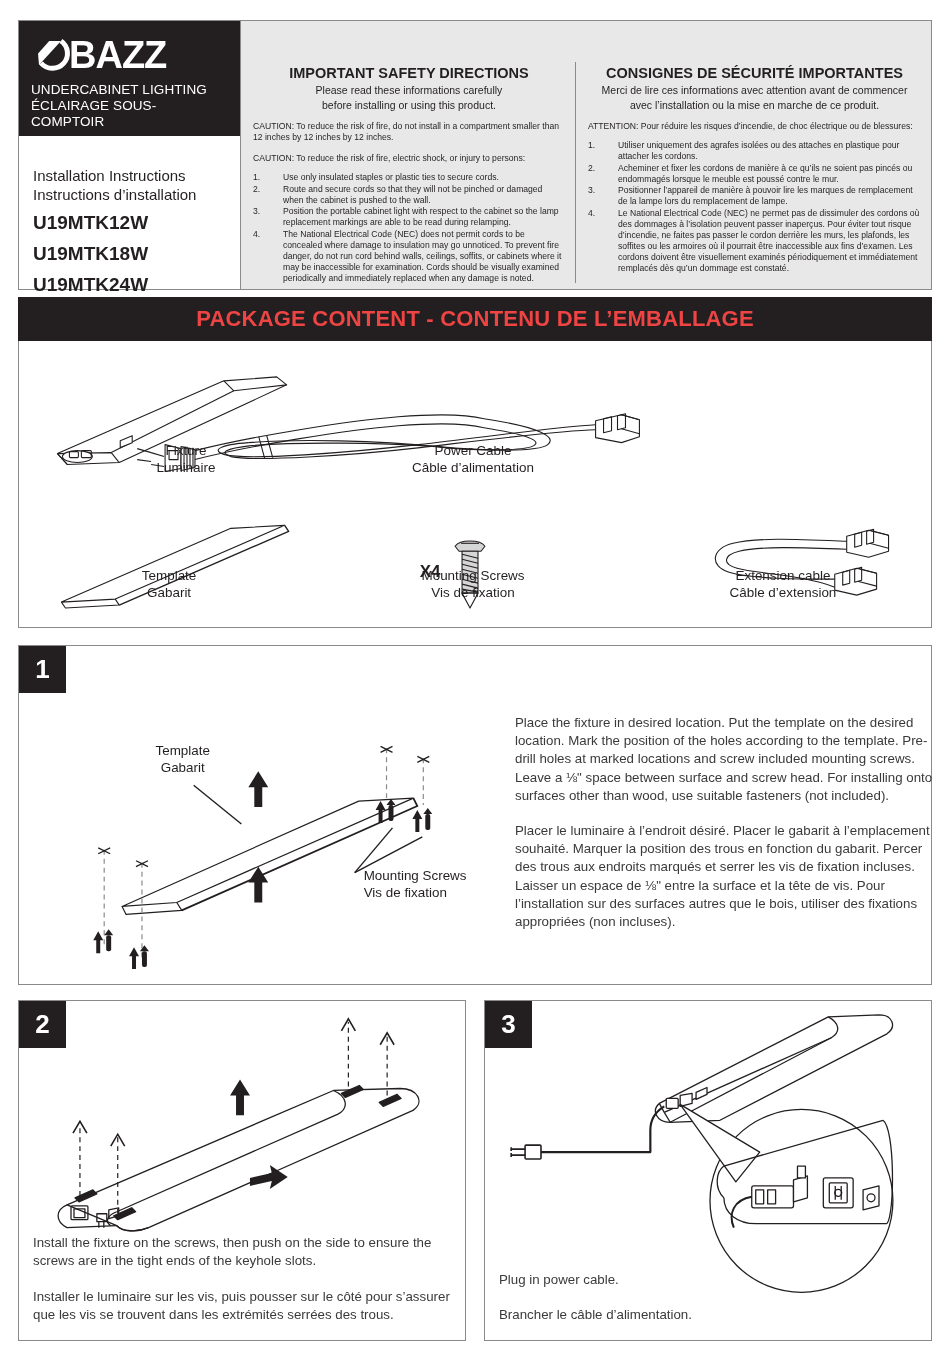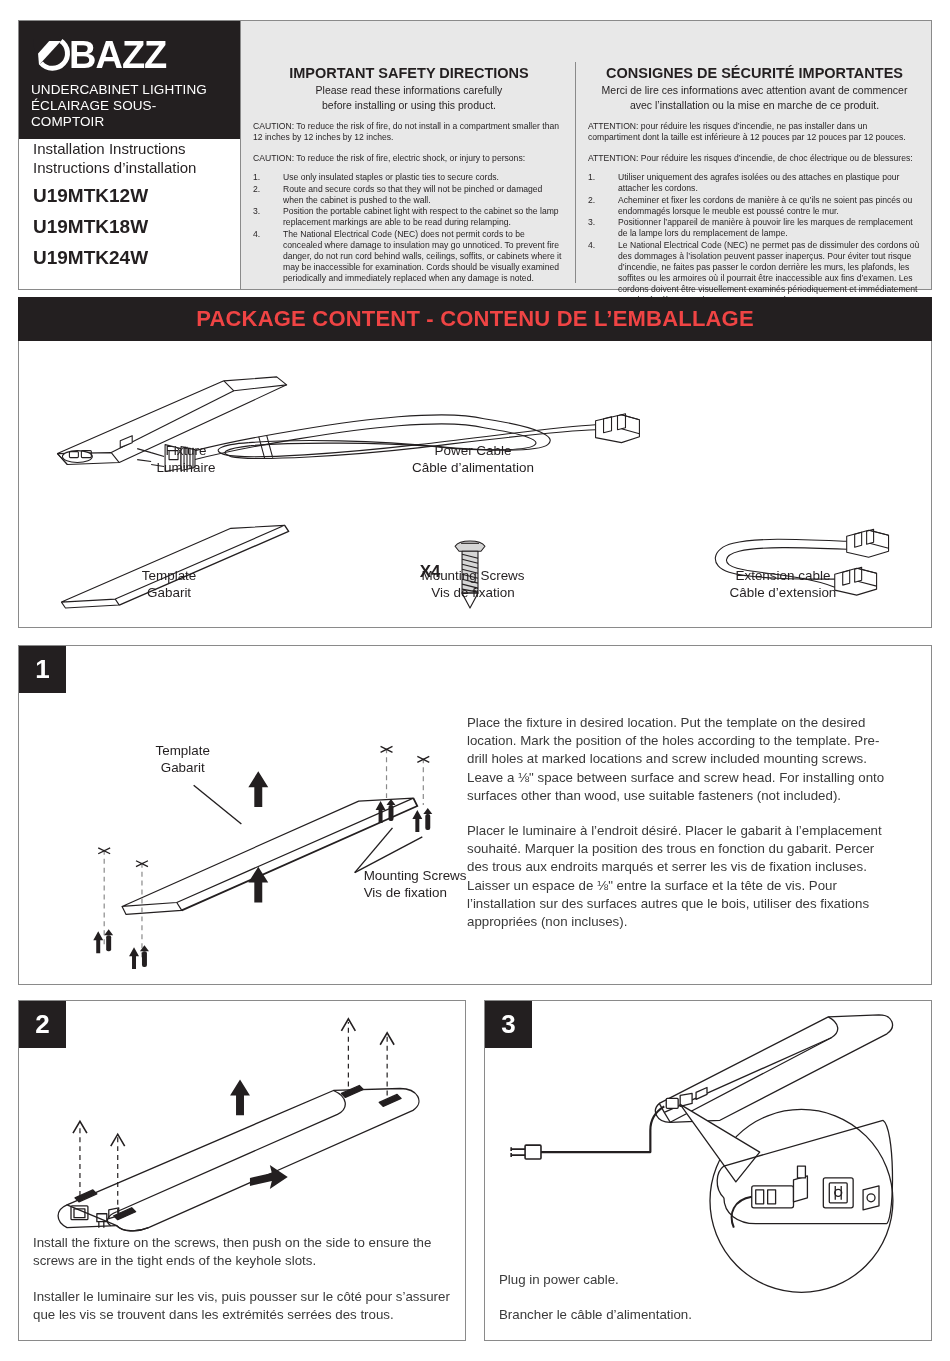--- a/index.html
+++ b/index.html
@@ -178,7 +178,6 @@
       <div class="s-title">CONSIGNES DE SÉCURITÉ IMPORTANTES</div>
       <div class="s-sub">Merci de lire ces informations avec attention avant de commencer</div>
       <div class="s-sub">avec l’installation ou la mise en marche de ce produit.</div>
-      <div class="s-caution">ATTENTION: pour réduire les risques d’incendie, ne pas installer dans un compartiment dont la taille est inférieure à 12 pouces par 12 pouces par 12 pouces.</div>
       <div class="s-caution">ATTENTION: Pour réduire les risques d’incendie, de choc électrique ou de blessures:</div>
       <ul class="s-list">
         <li>

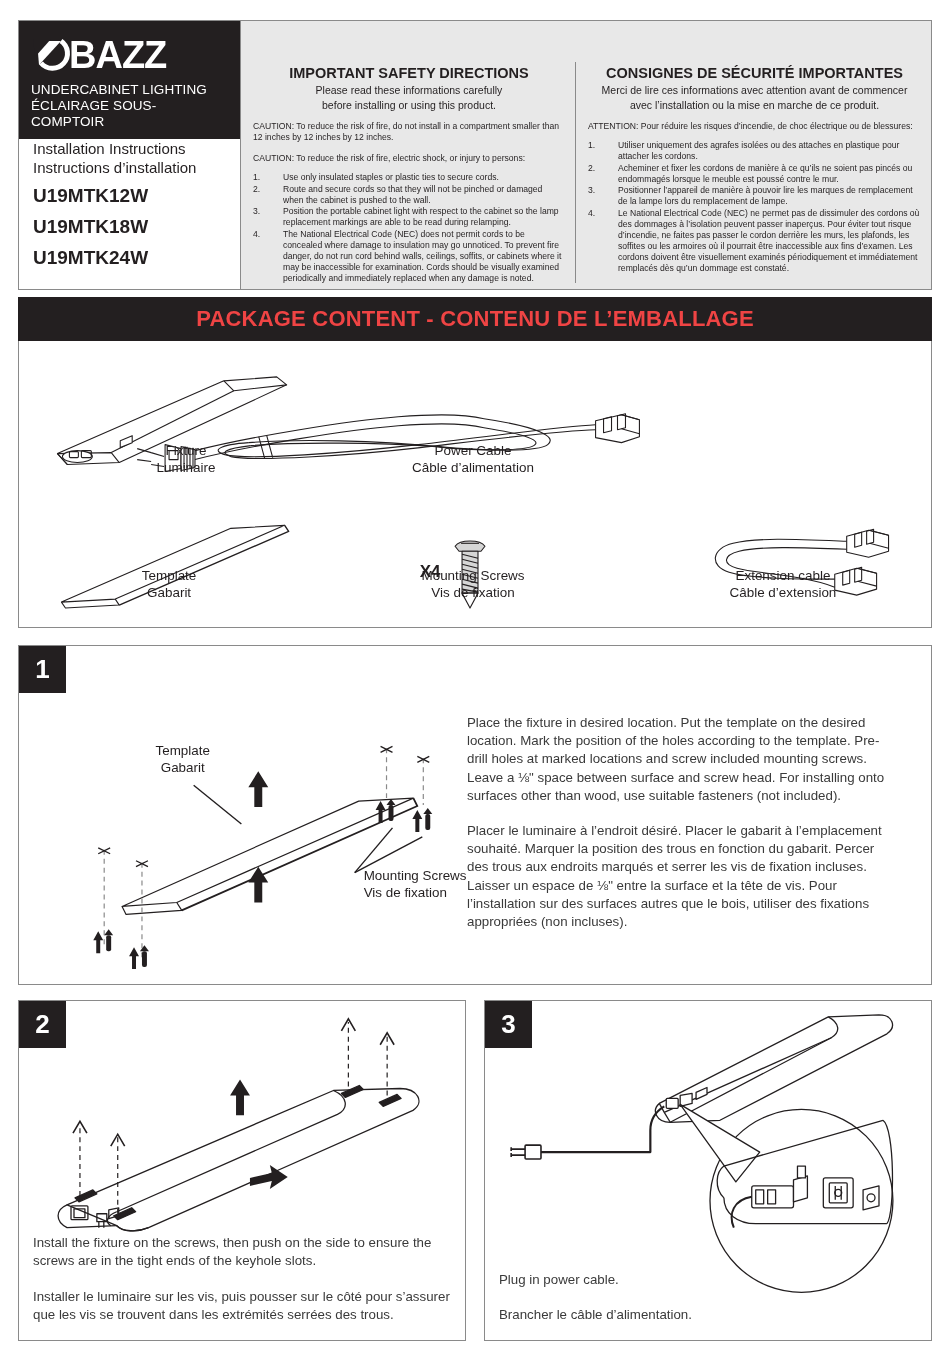--- a/index.html
+++ b/index.html
@@ -41,7 +41,7 @@
     line-height: 40px; margin-left: -2px;
   }
   .brand-sub { font-size: 13.5px; line-height: 16px; margin-top: 7px; letter-spacing: 0.1px; }
-  .brand-white { padding: 0 14px 0 14px; }
+  .brand-white { padding: 30px 14px 0 14px; }
   .inst-line { font-size: 15px; line-height: 19px; color: #231f20; }
   .model { font-size: 19px; font-weight: bold; line-height: 25px; margin-top: 6px; }
 

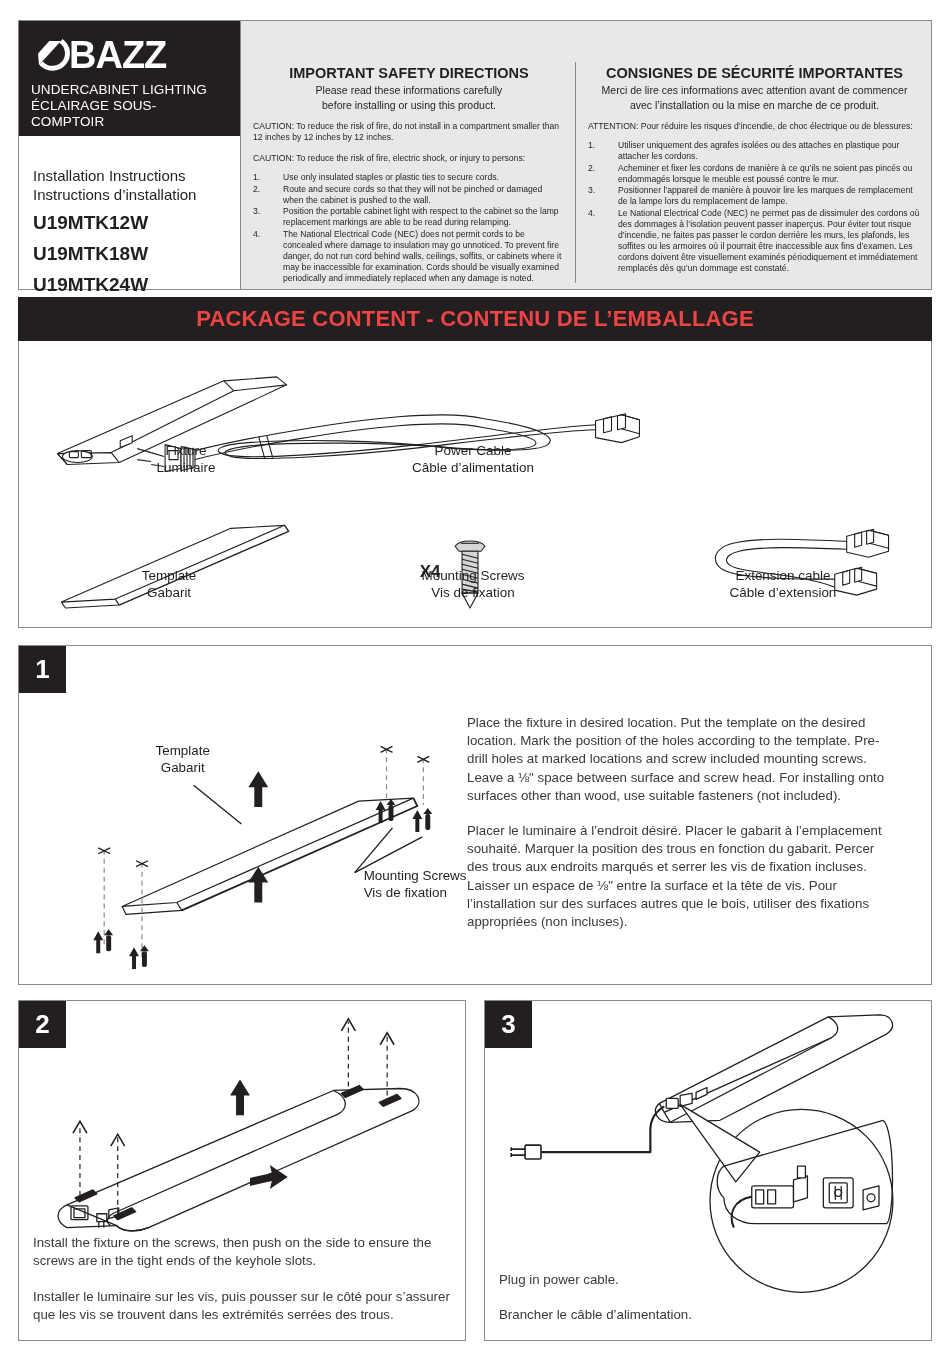--- a/index.html
+++ b/index.html
@@ -91,7 +91,7 @@
   }
   .step-text { font-size: 13.3px; line-height: 18.2px; color: #3a3a3a; }
   .step1-text {
-    position: absolute; left: 448px; top: 68px; width: 420px;
+    position: absolute; left: 496px; top: 68px; width: 420px;
   }
   .step1-text p { margin: 0 0 17px 0; }
 

